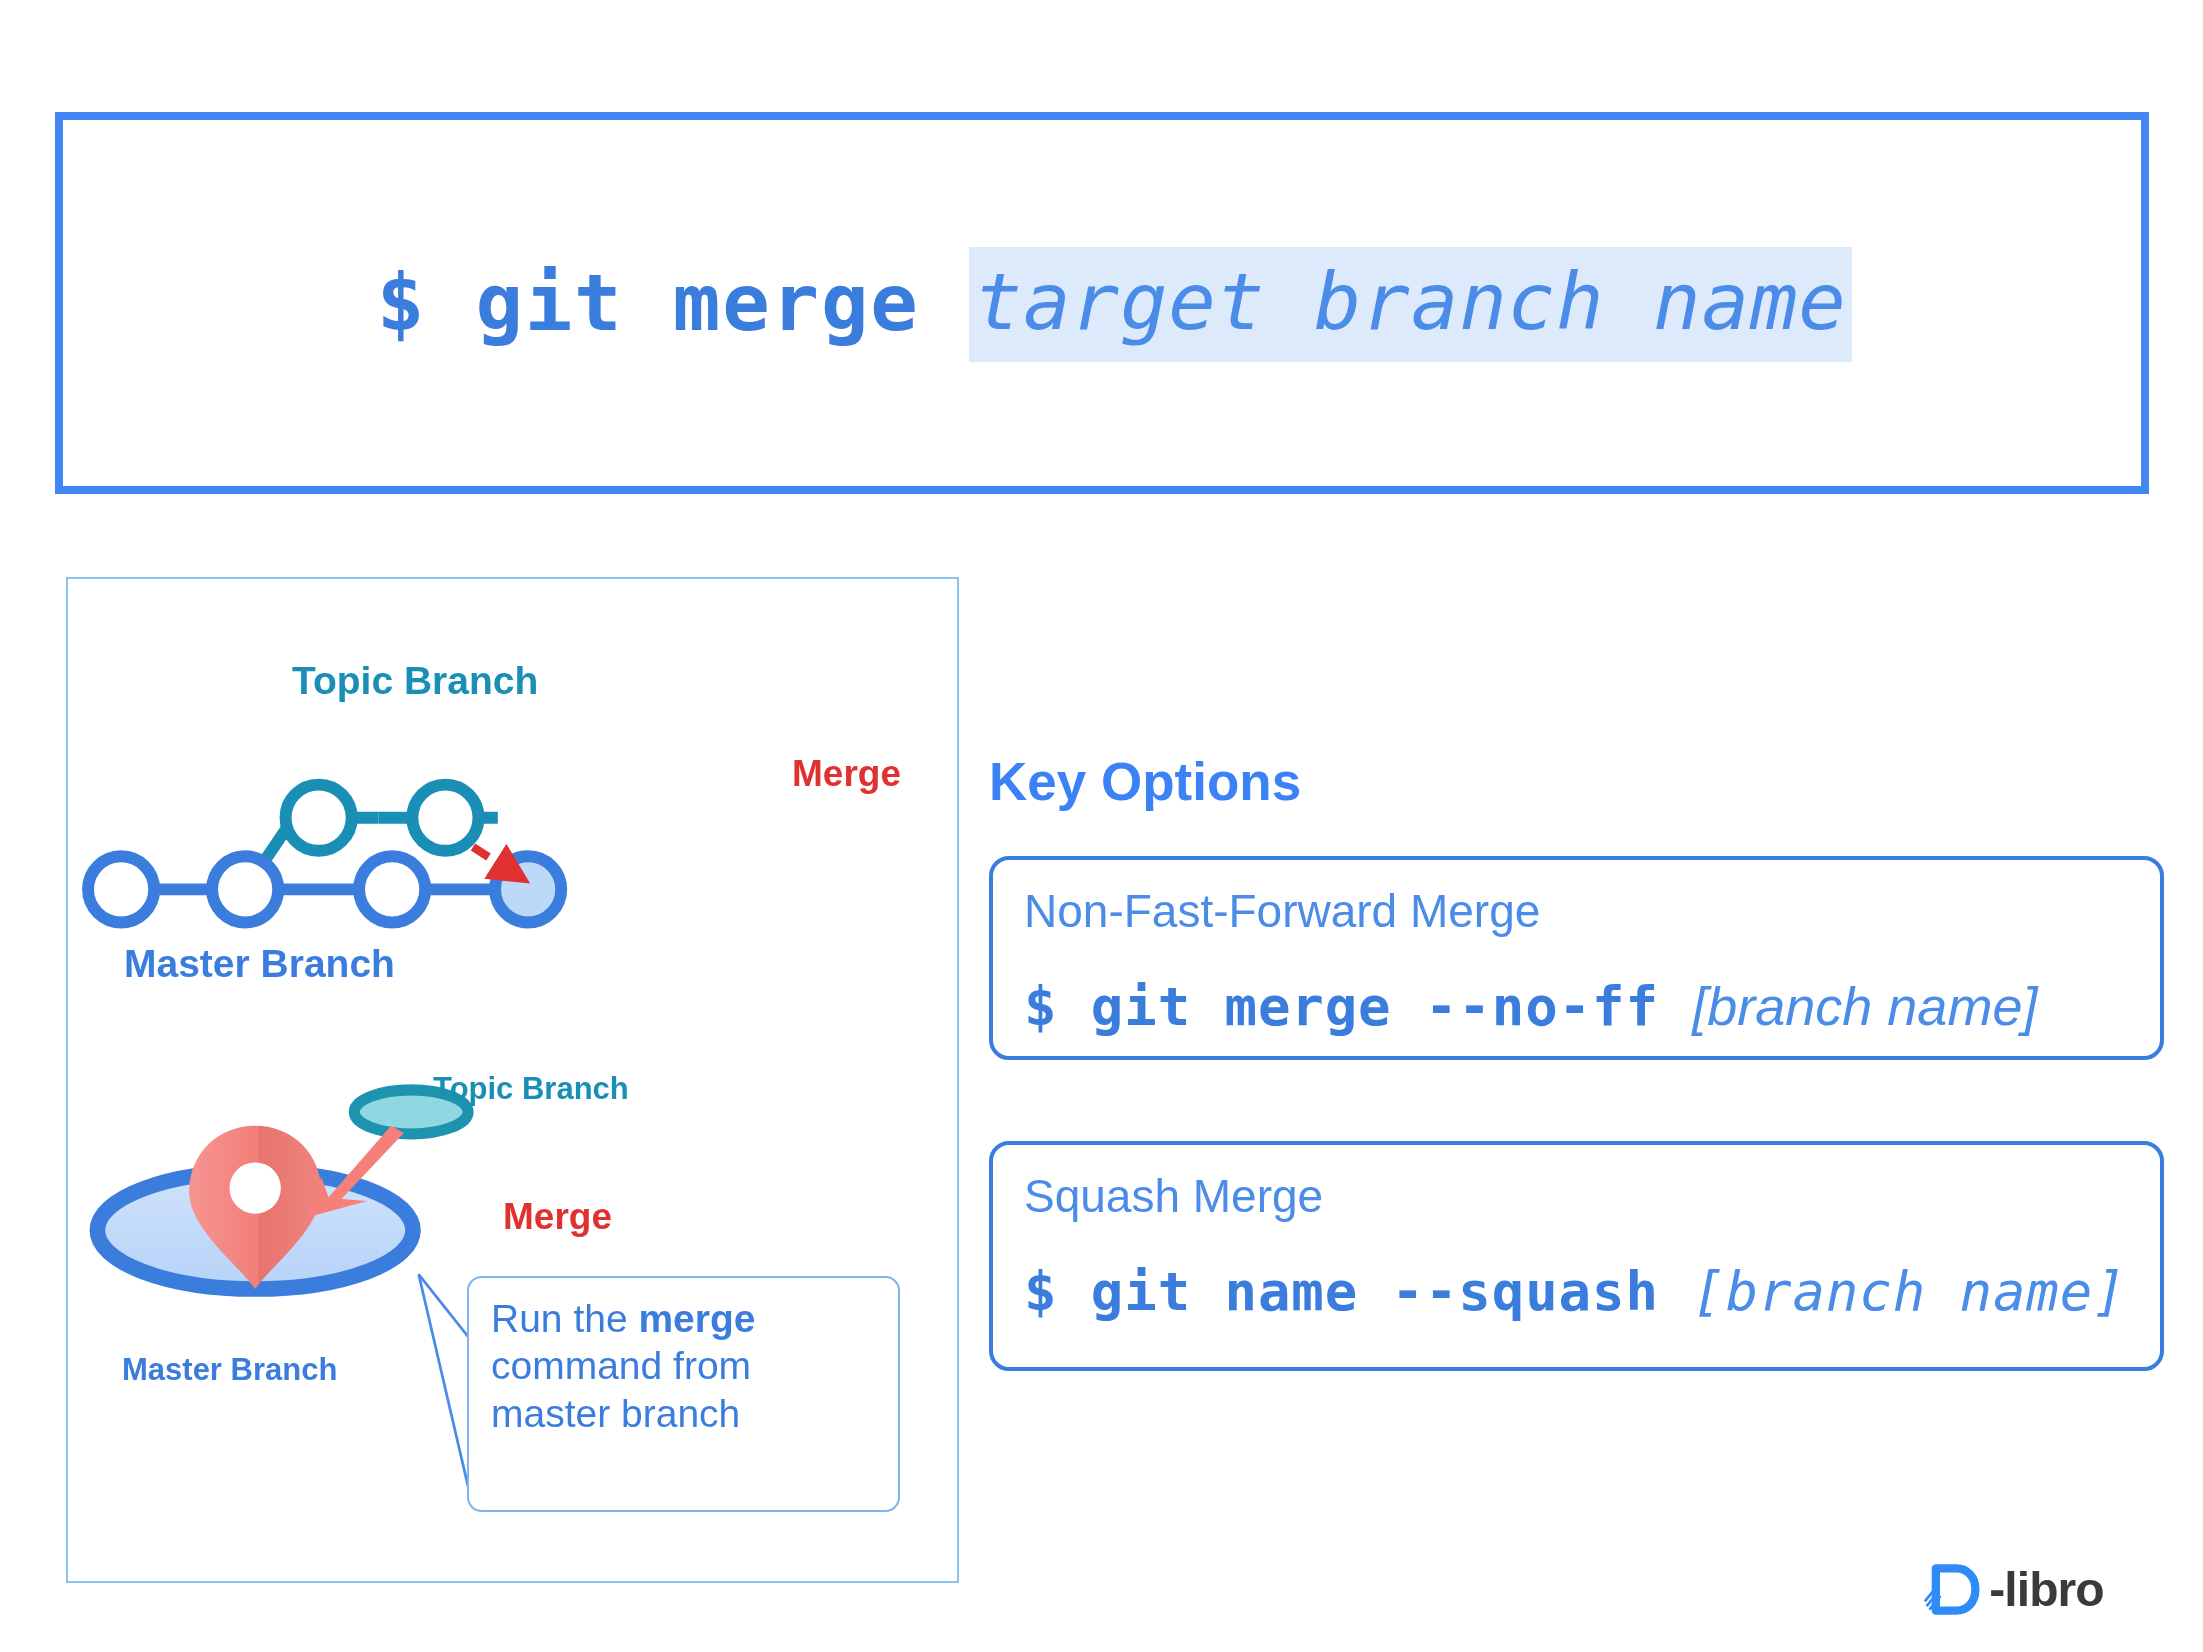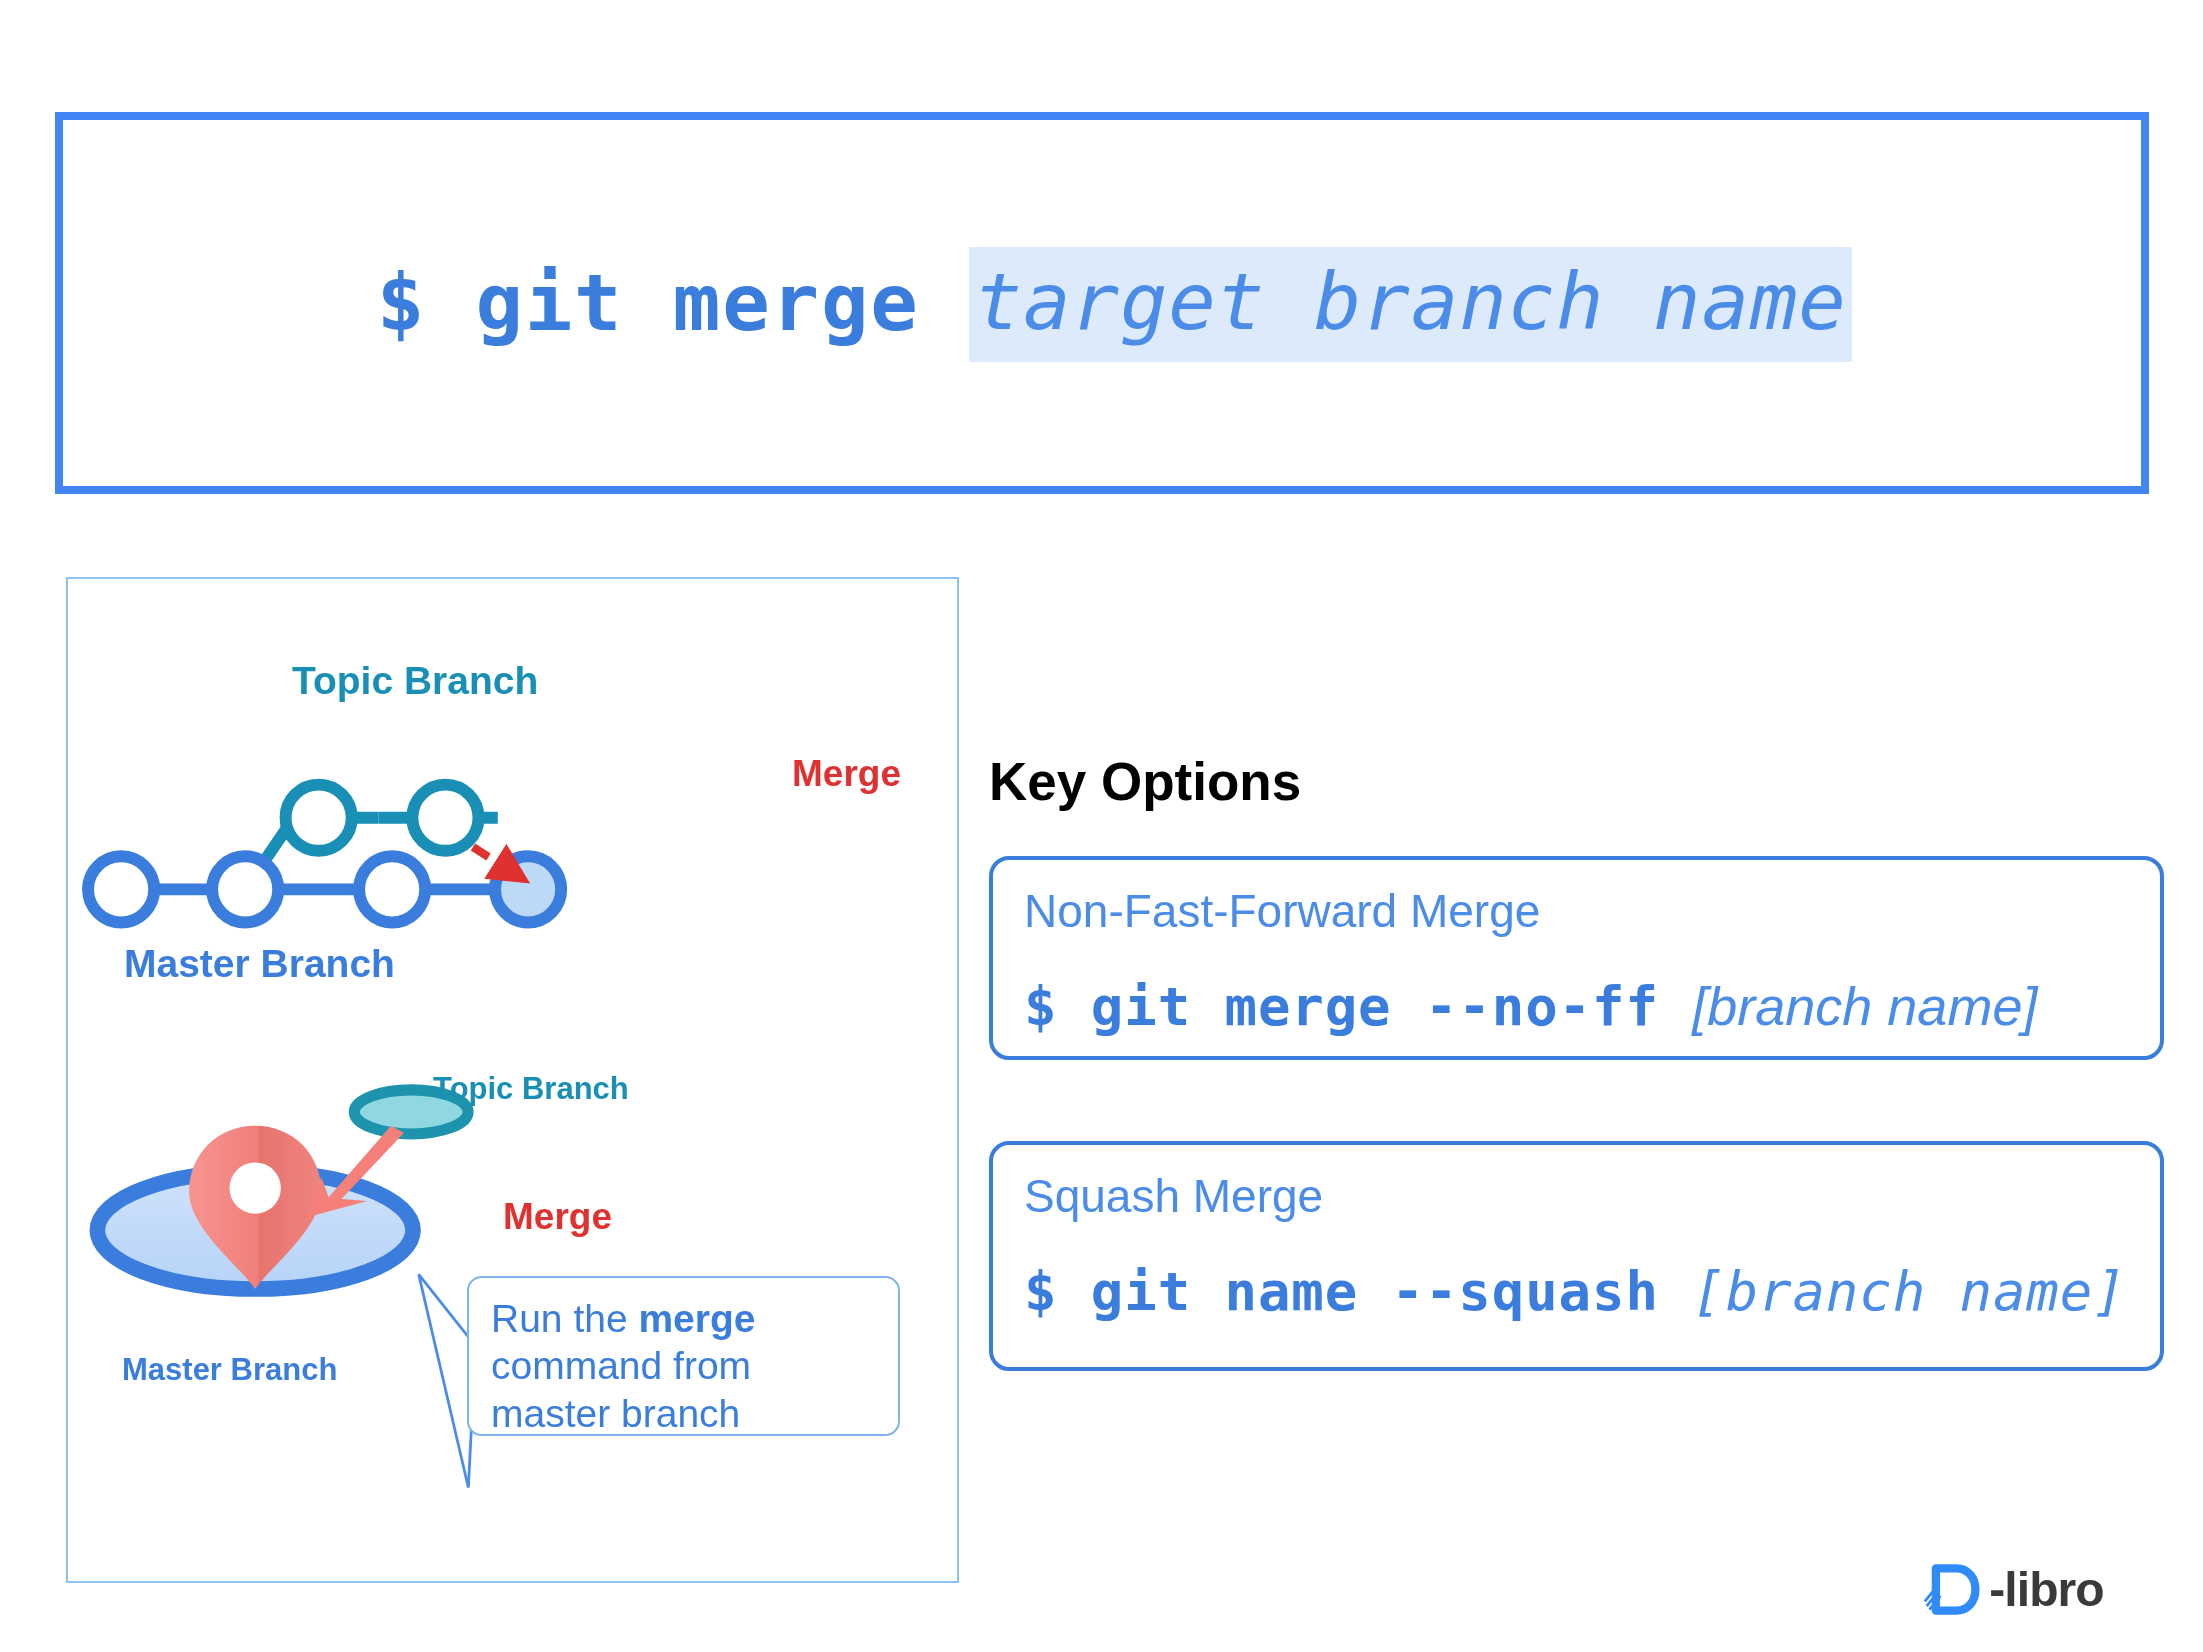--- a/index.html
+++ b/index.html
@@ -51,7 +51,7 @@
   
   #key-options-title {
     position:absolute; left:989px; top:751px;
-    font-size:53px; font-weight:bold; color:#000000; white-space:nowrap;
+    font-size:53px; font-weight:bold; color:#3b82f6; white-space:nowrap;
   }
   .option-box {
     position:absolute; left:989px; width:1175px;

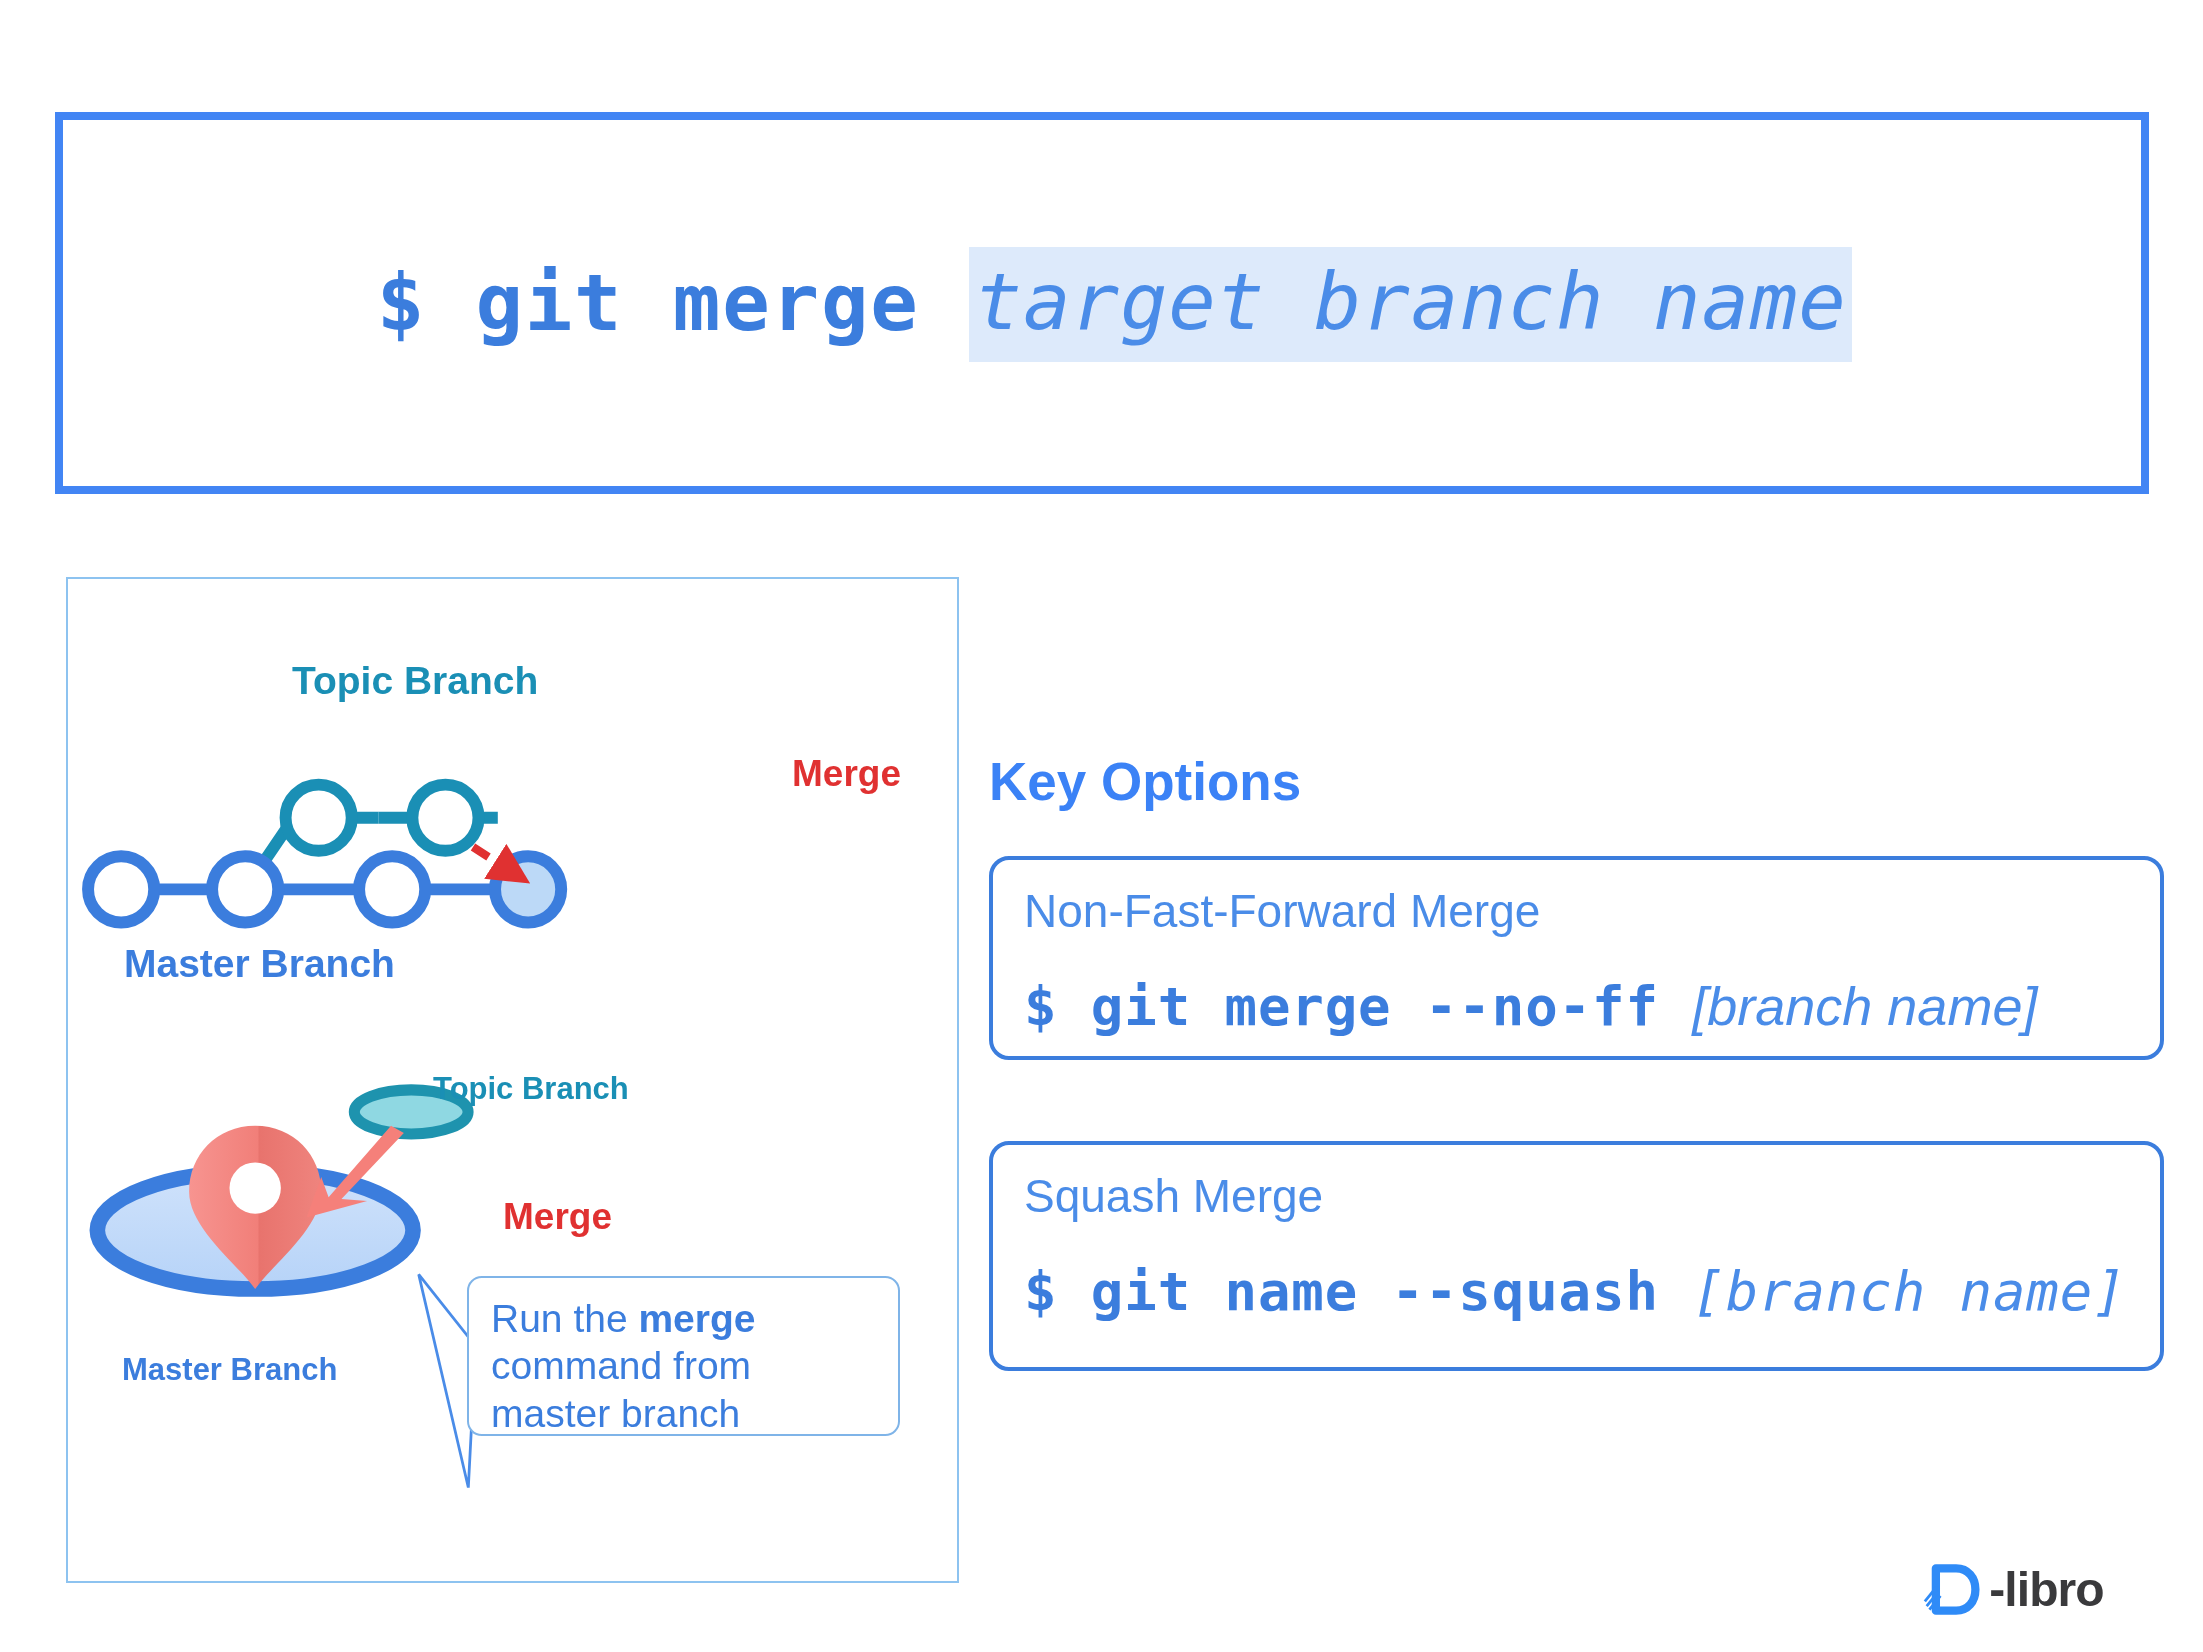--- a/index.html
+++ b/index.html
@@ -41,7 +41,7 @@
 
   
   #callout {
-    position:absolute; left:467px; top:1276px; width:433px; height:160px;
+    position:absolute; left:467px; top:1276px; width:433px; height:236px;
     border:2.8px solid #7fb4e8; border-radius:14.7px; background:#fff;
     padding:16.5px 22px;
     font-size:39px; line-height:1.22; color:#3b7ddd; font-weight:normal;

